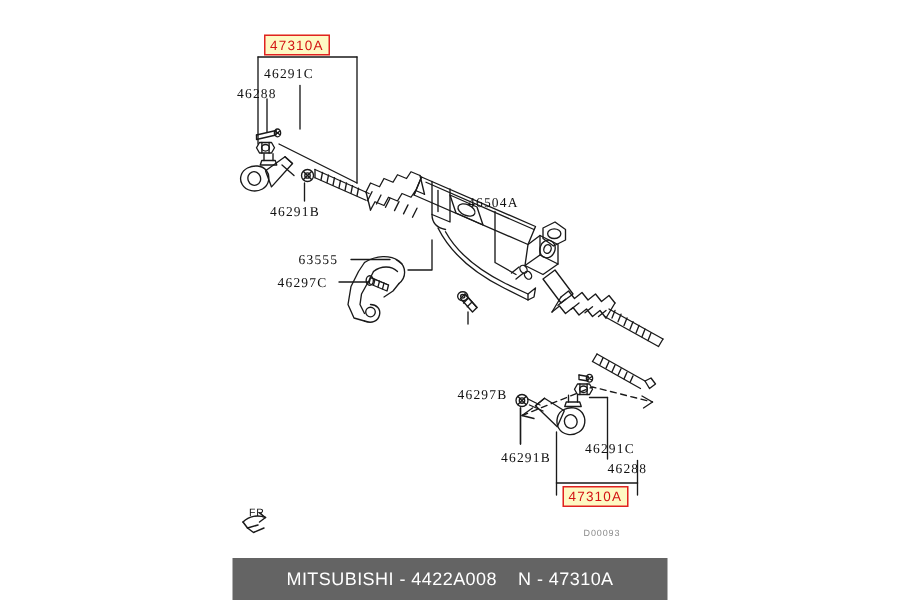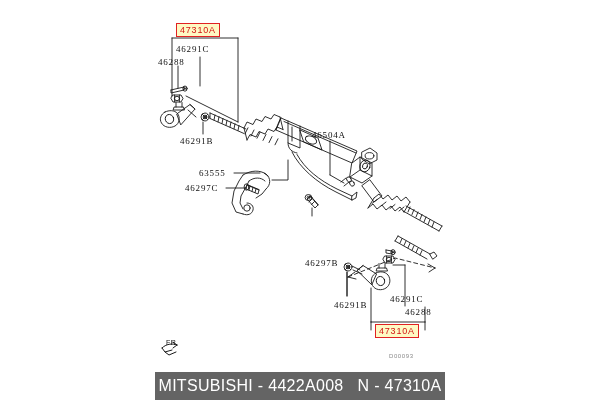--- a/index.html
+++ b/index.html
@@ -68,7 +68,7 @@
   .capbar span{
     color:#ffffff;
     font-family:"Liberation Sans",sans-serif;
-    font-size:16px;
+    font-size:12px;
     letter-spacing:0.3px;
     white-space:nowrap;
   }

